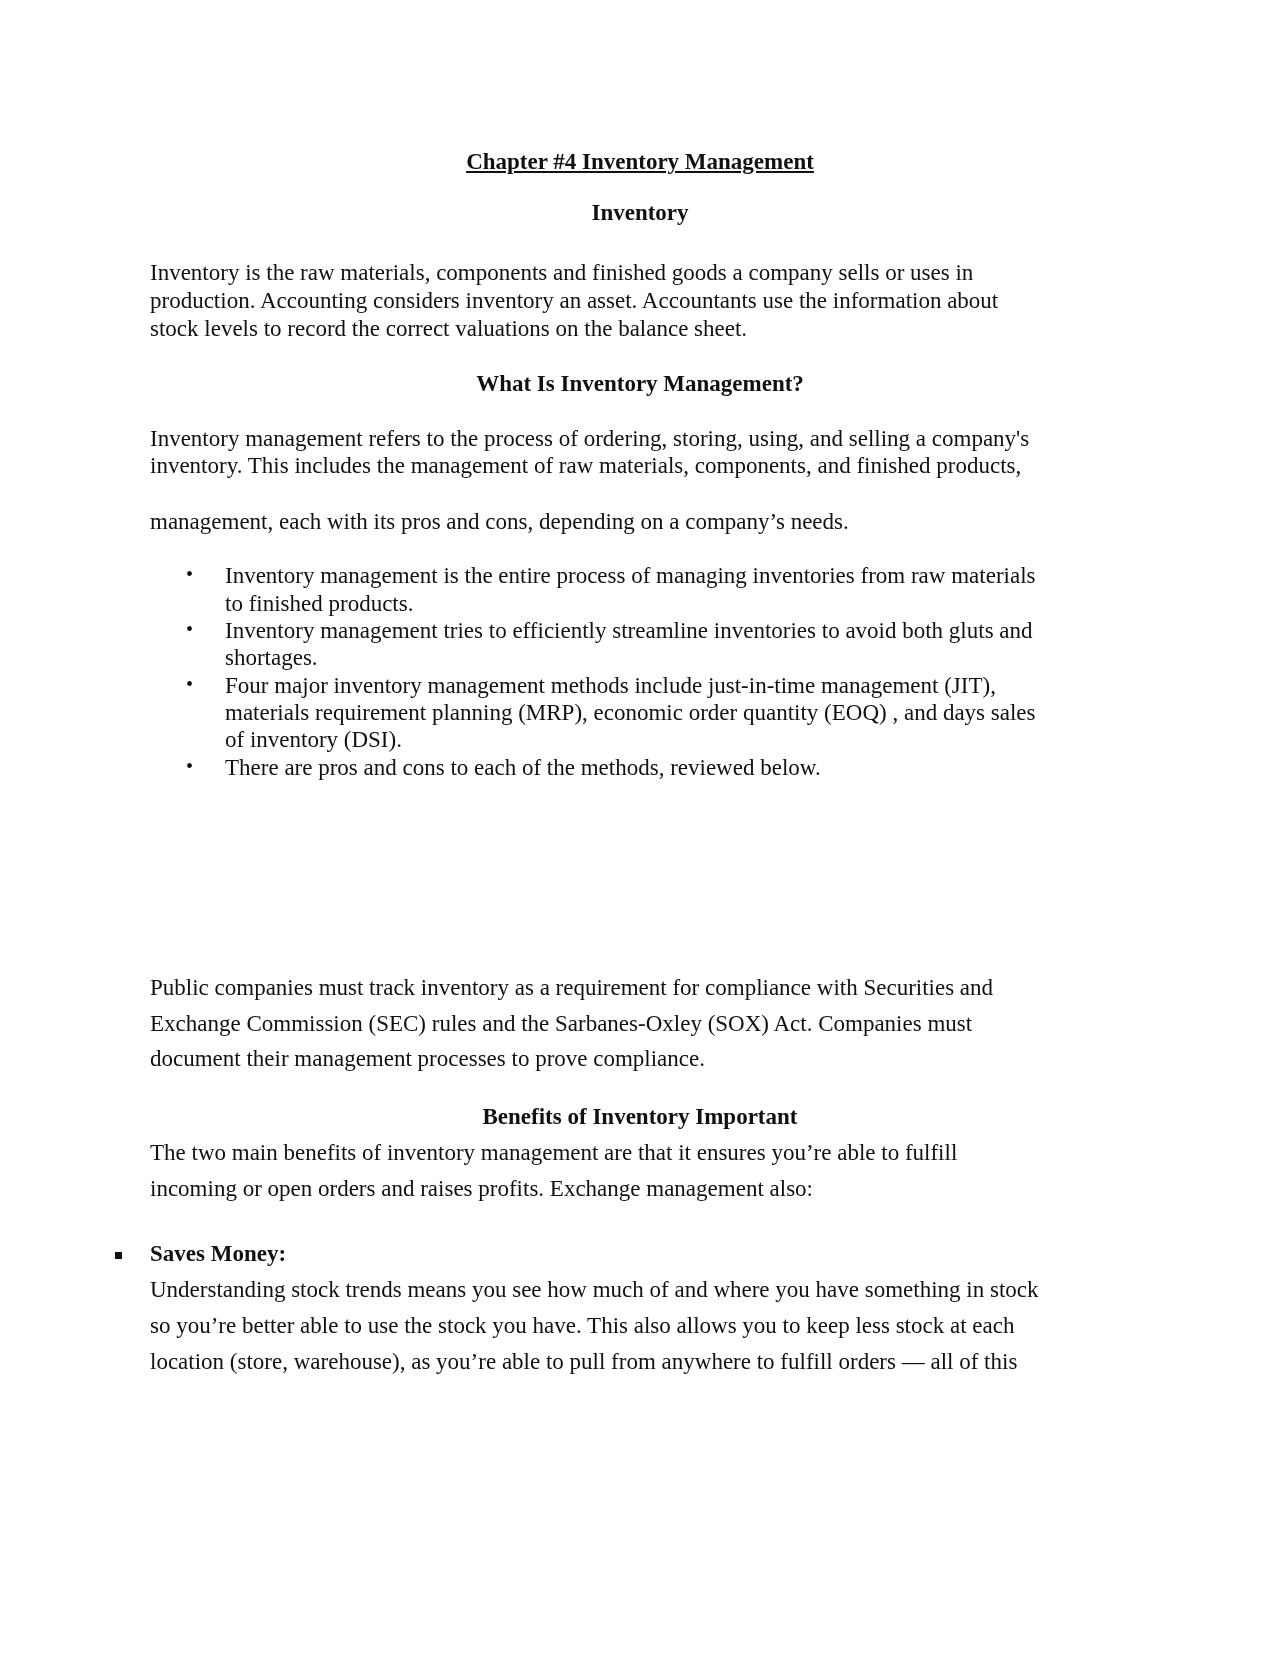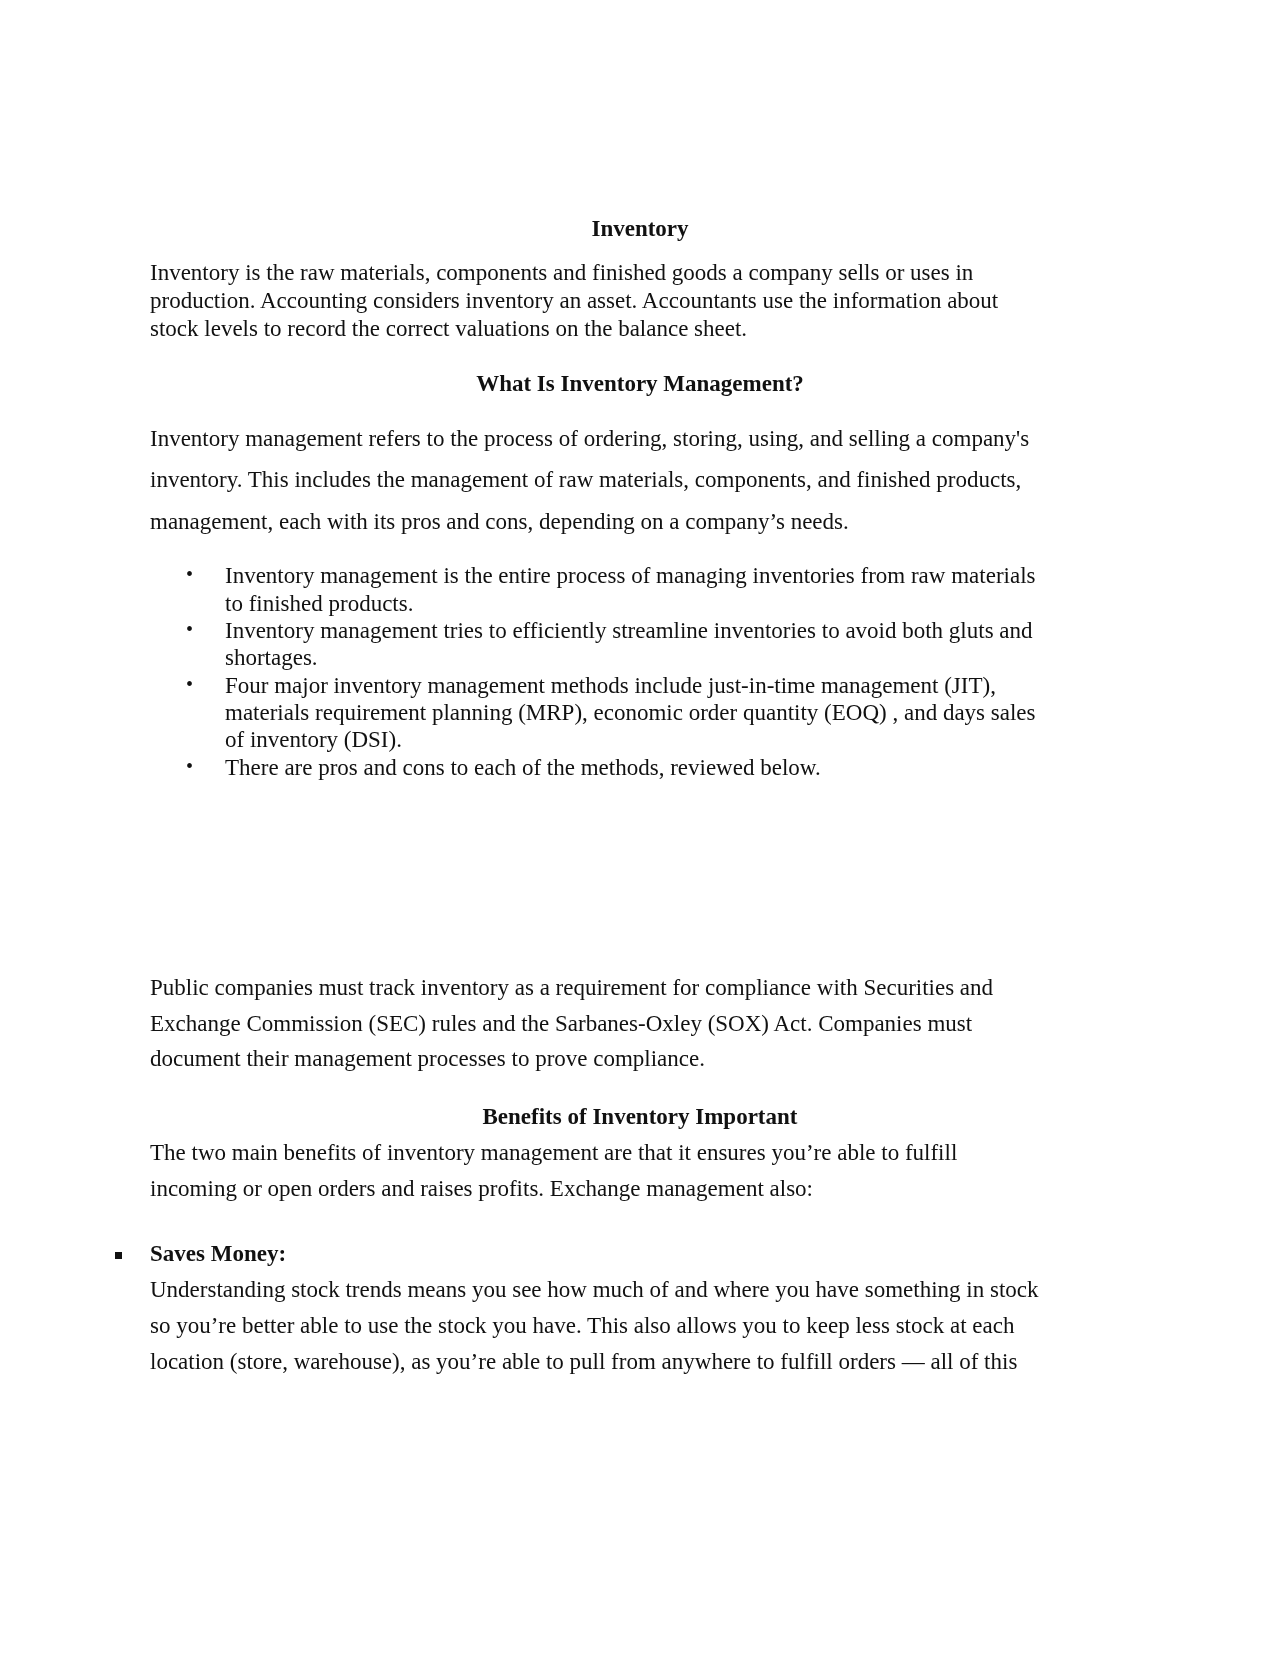--- a/index.html
+++ b/index.html
@@ -22,6 +22,7 @@
 
 <div class="page">
 
+  <p class="txt center bold underline" style="top:147px;">Chapter #4 Inventory Management</p>
 
   <p class="txt center bold" style="top:214px;text-align:center;">Inventory</p>
   <p class="txt body-line" style="top:258px;">Inventory is the raw materials, components and finished goods a company sells or uses in</p>

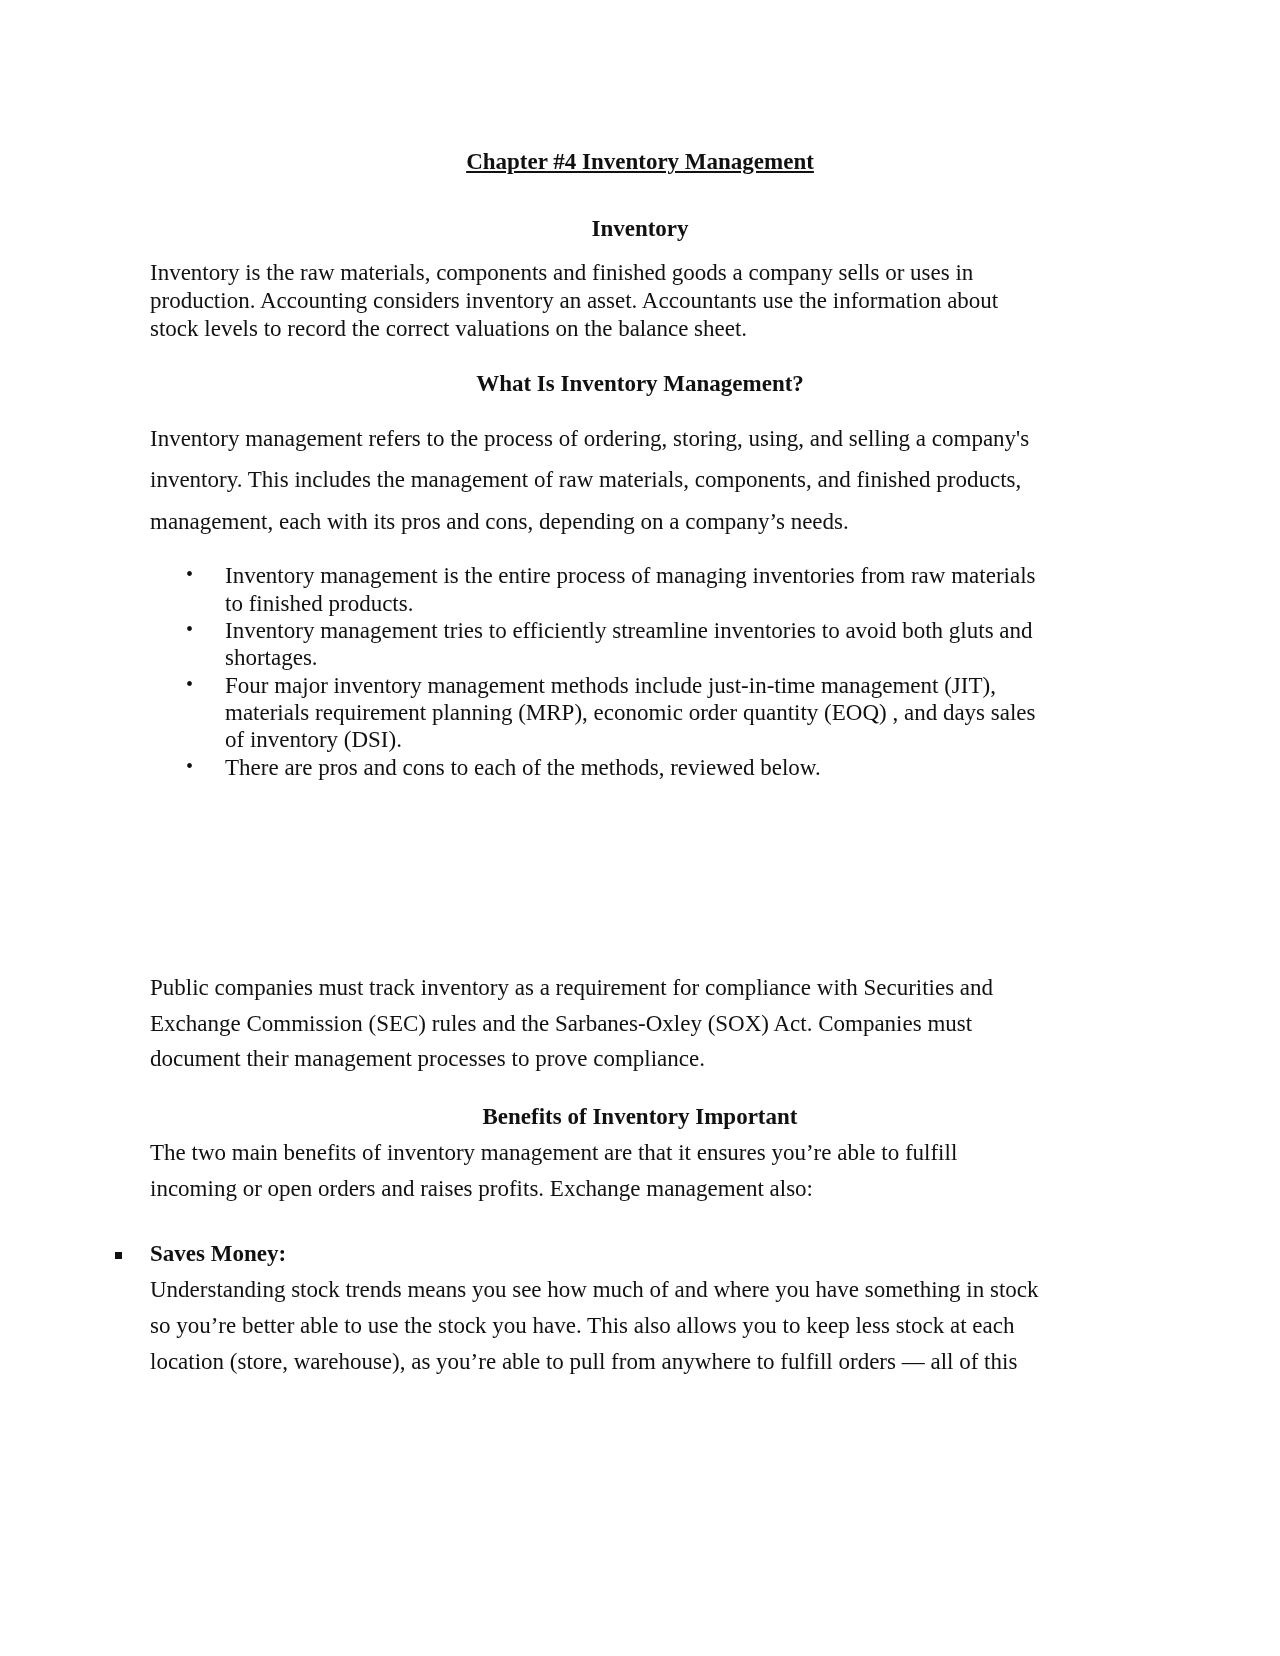--- a/index.html
+++ b/index.html
@@ -24,7 +24,7 @@
 
   <p class="txt center bold underline" style="top:147px;">Chapter #4 Inventory Management</p>
 
-  <p class="txt center bold" style="top:214px;text-align:center;">Inventory</p>
+  <p class="txt center bold" style="top:198px;text-align:center;">Inventory</p>
   <p class="txt body-line" style="top:258px;">Inventory is the raw materials, components and finished goods a company sells or uses in</p>
   <p class="txt body-line" style="top:286px;">production. Accounting considers inventory an asset. Accountants use the information about</p>
   <p class="txt body-line" style="top:314px;">stock levels to record the correct valuations on the balance sheet.</p>

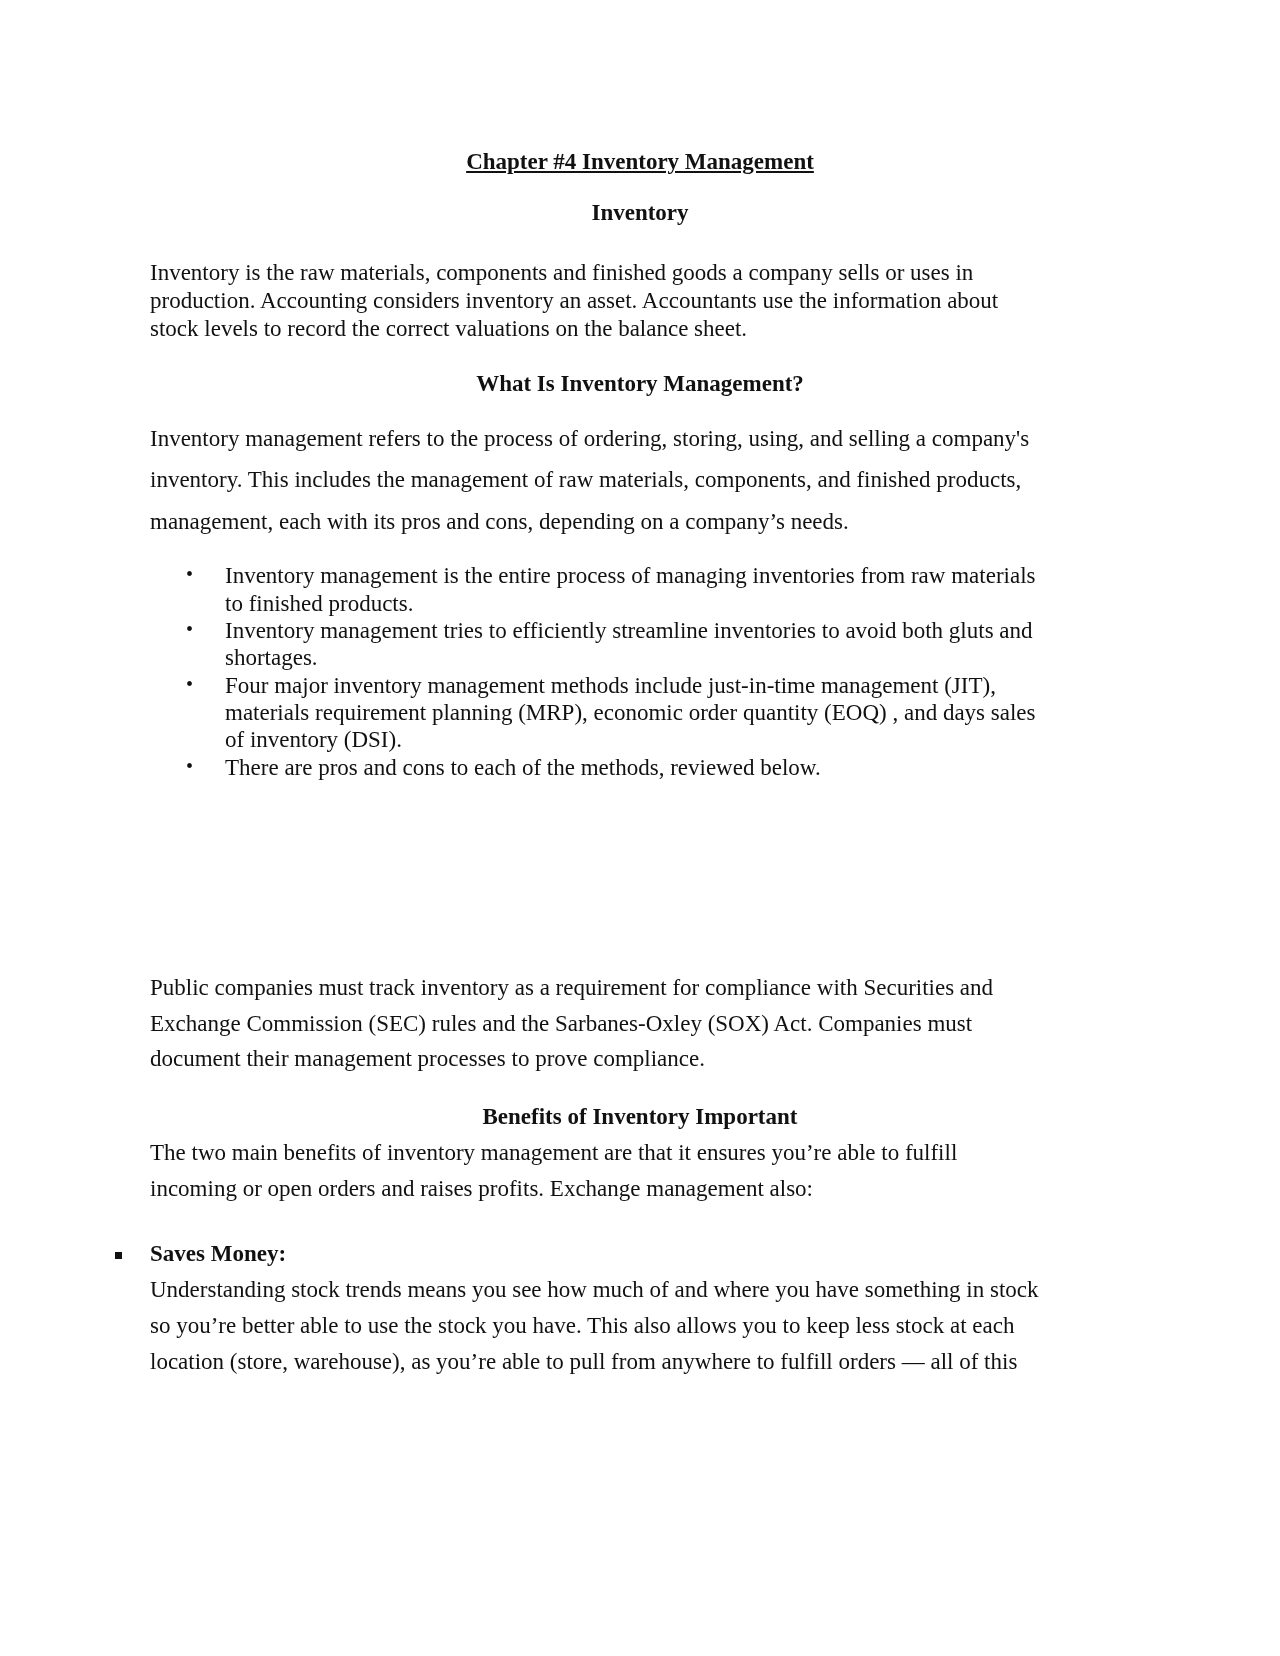--- a/index.html
+++ b/index.html
@@ -31,7 +31,7 @@
 
   <p class="txt body-line" style="top:424px;">Inventory management refers to the process of ordering, storing, using, and selling a company's</p>
   <p class="txt center bold" style="top:369px;">What Is Inventory Management?</p>
-  <p class="txt body-line" style="top:465px;">inventory. This includes the management of raw materials, components, and finished products,</p>
+  <p class="txt body-line" style="top:451px;">inventory. This includes the management of raw materials, components, and finished products,</p>
   <p class="txt body-line" style="top:507px;">management, each with its pros and cons, depending on a company’s needs.</p>
 
   <div>

